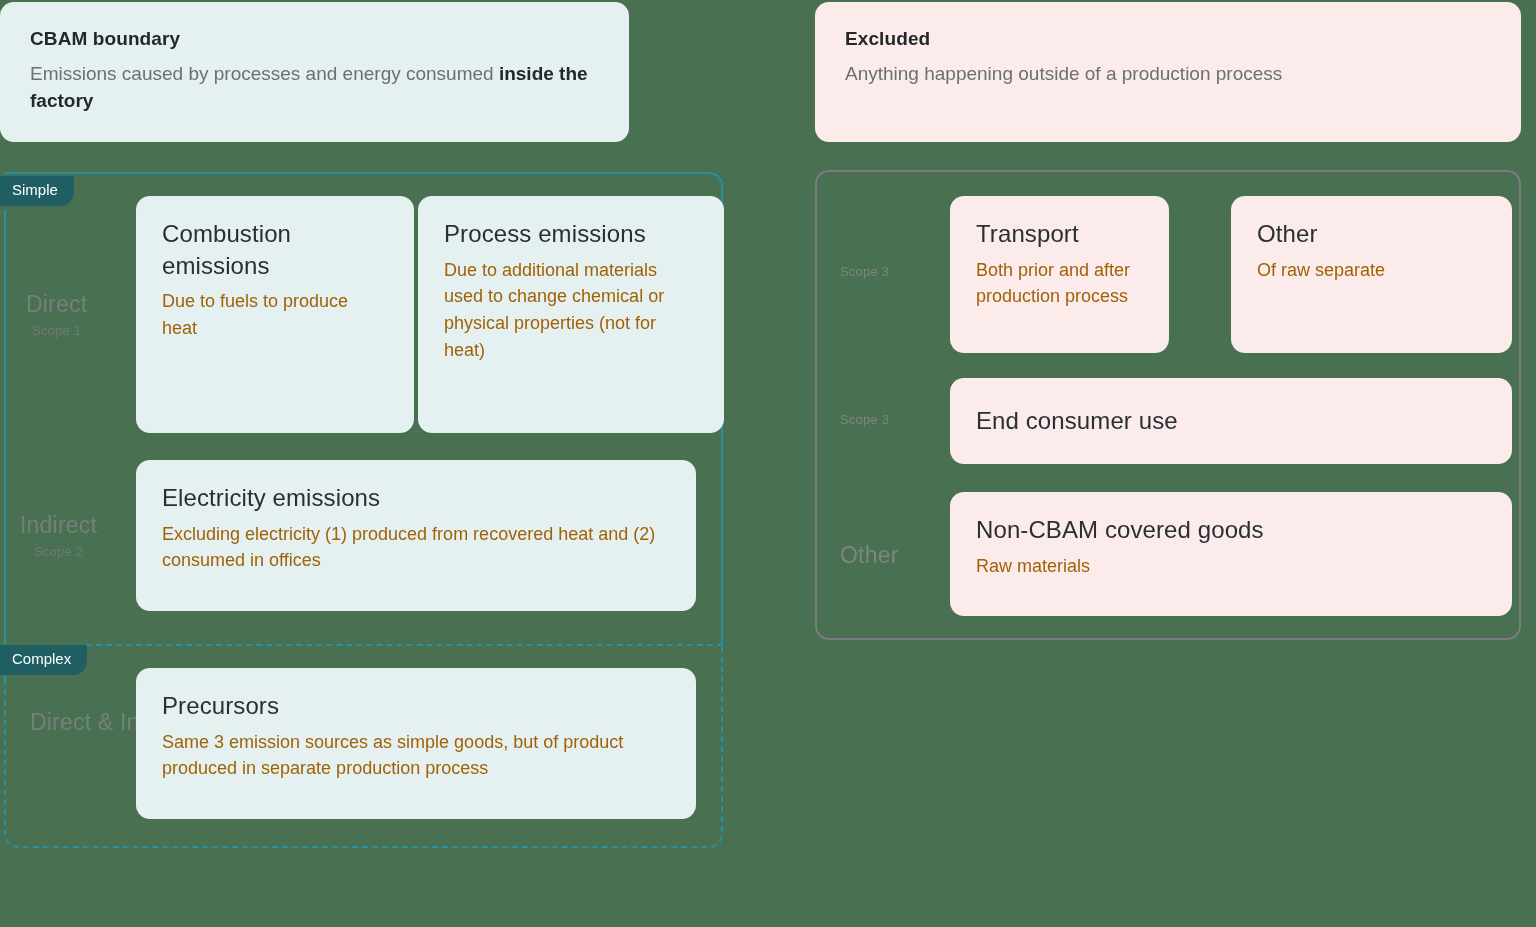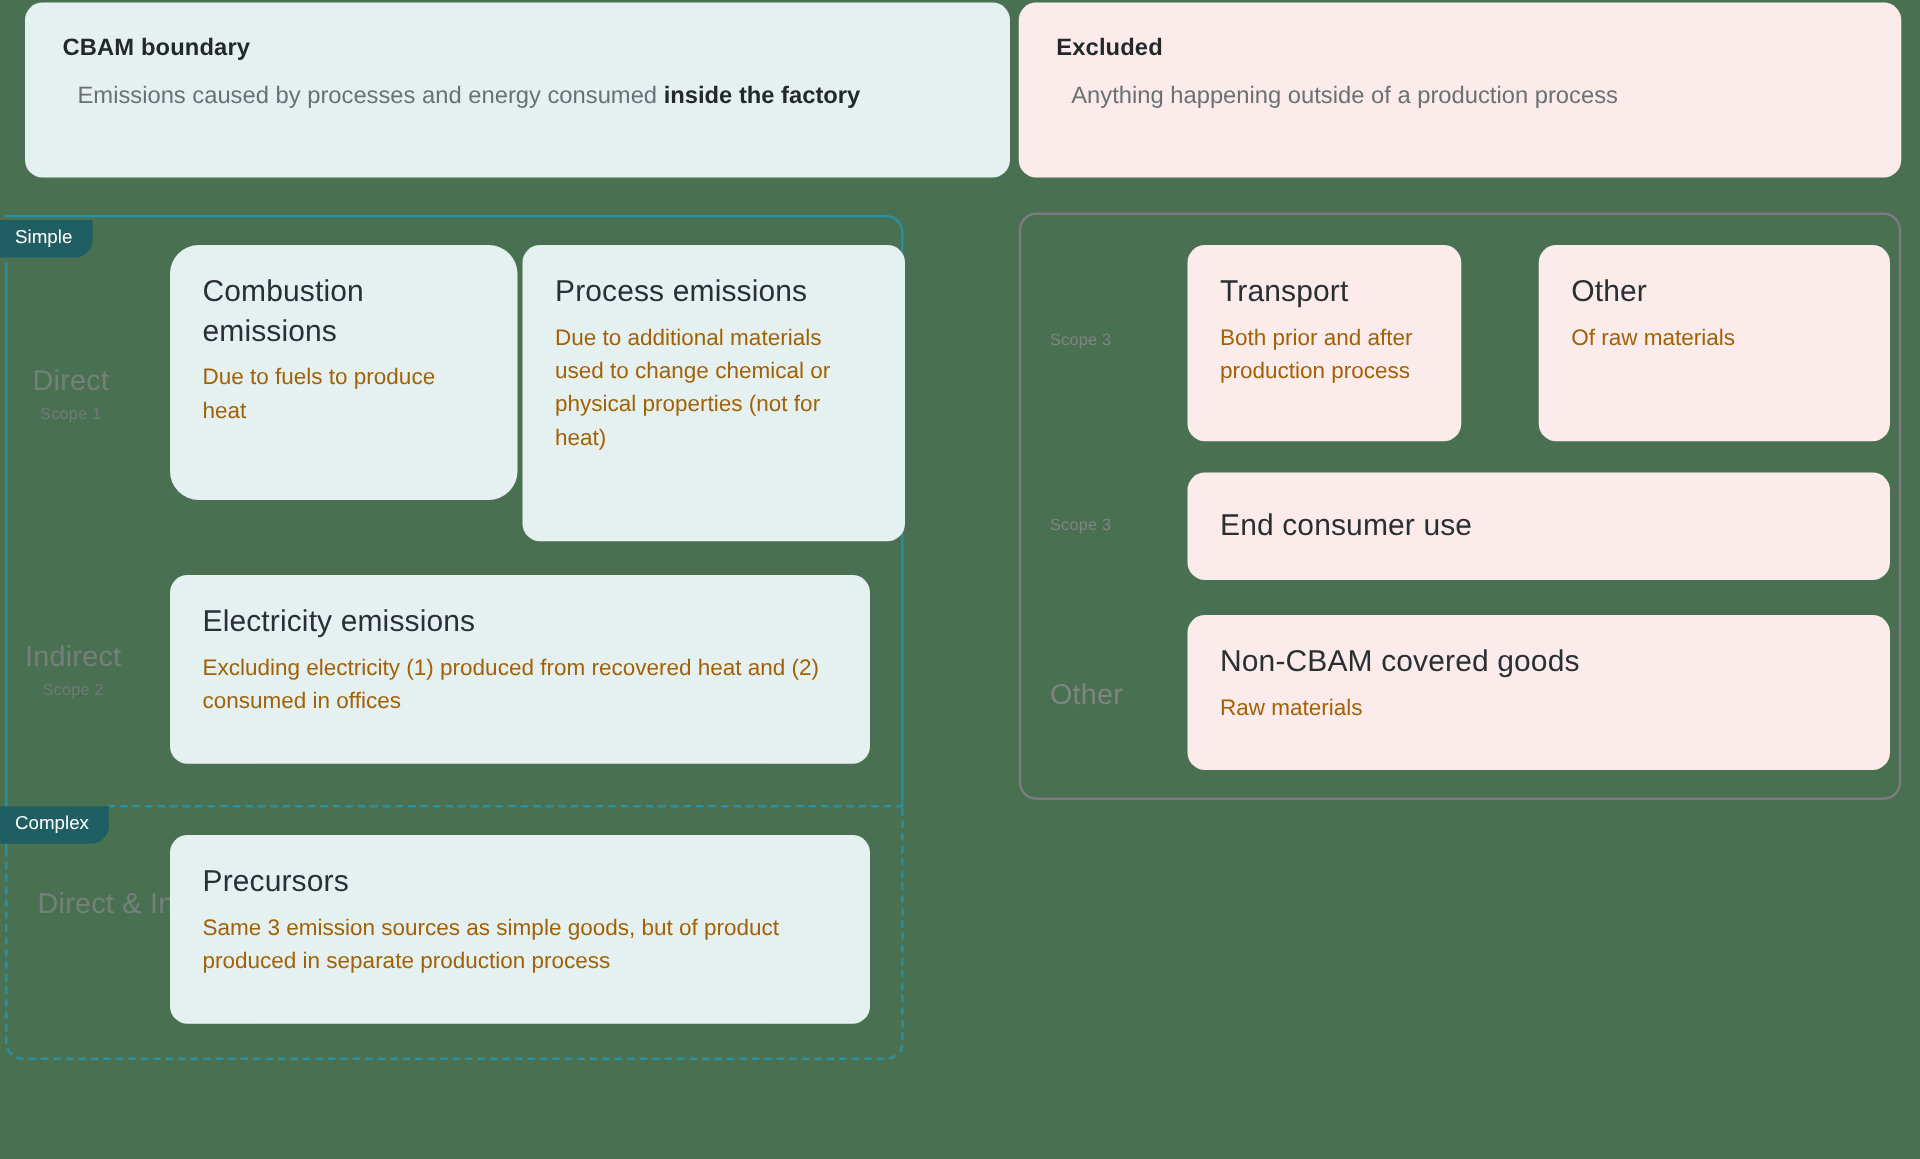--- a/index.html
+++ b/index.html
@@ -43,7 +43,7 @@
   }
 
   #cbam-header {
-    left: 20px; top: 2px; width: 788px; height: 140px;
+    left: 0; top: 2px; width: 629px; height: 140px;
     background: #e5f1f0;
   }
   #excluded-header {

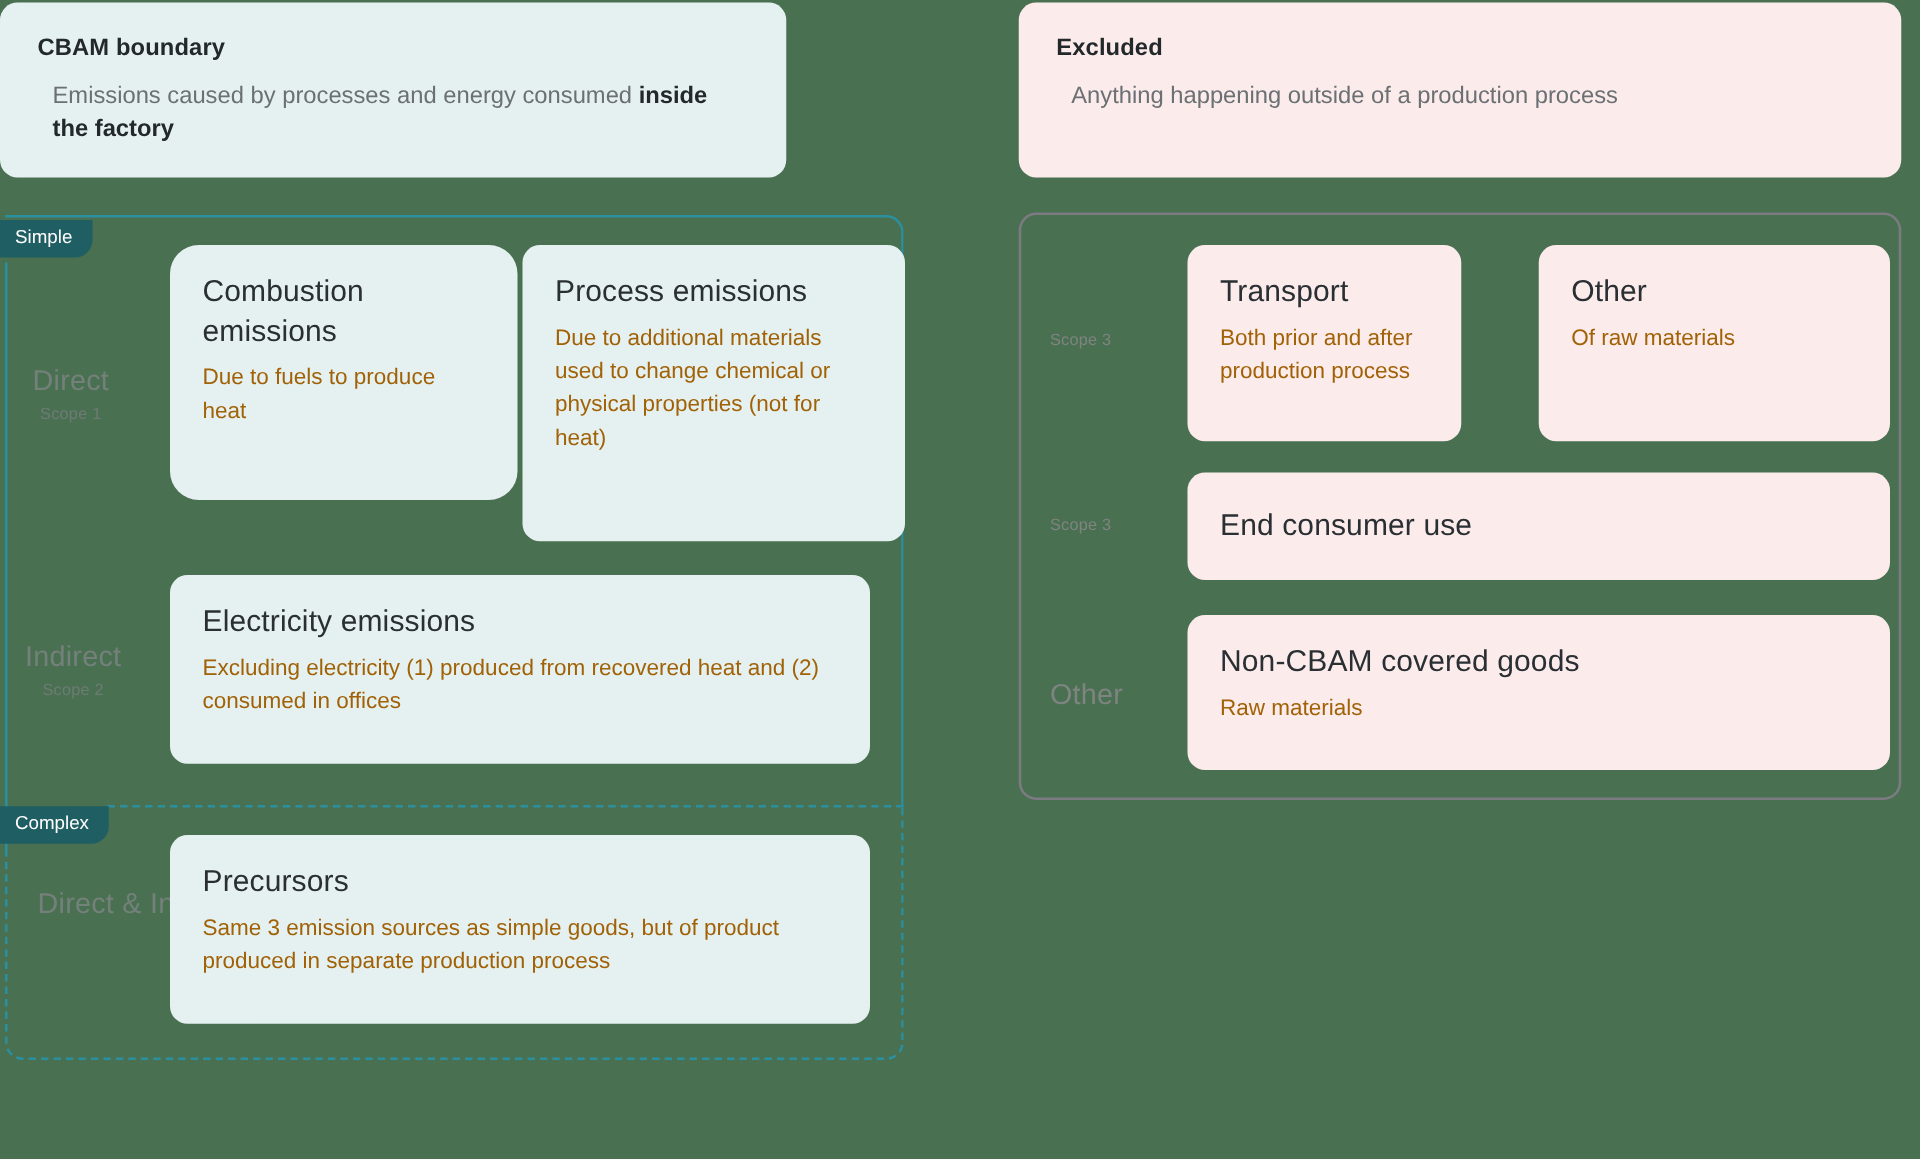--- a/index.html
+++ b/index.html
@@ -34,7 +34,7 @@
     font-size: 19px;
     color: #6a7073;
     line-height: 1.45;
-    margin: 12px;
+    margin: 0;
     max-width: 640px;
   }
   .hdr-card .hdr-sub b {

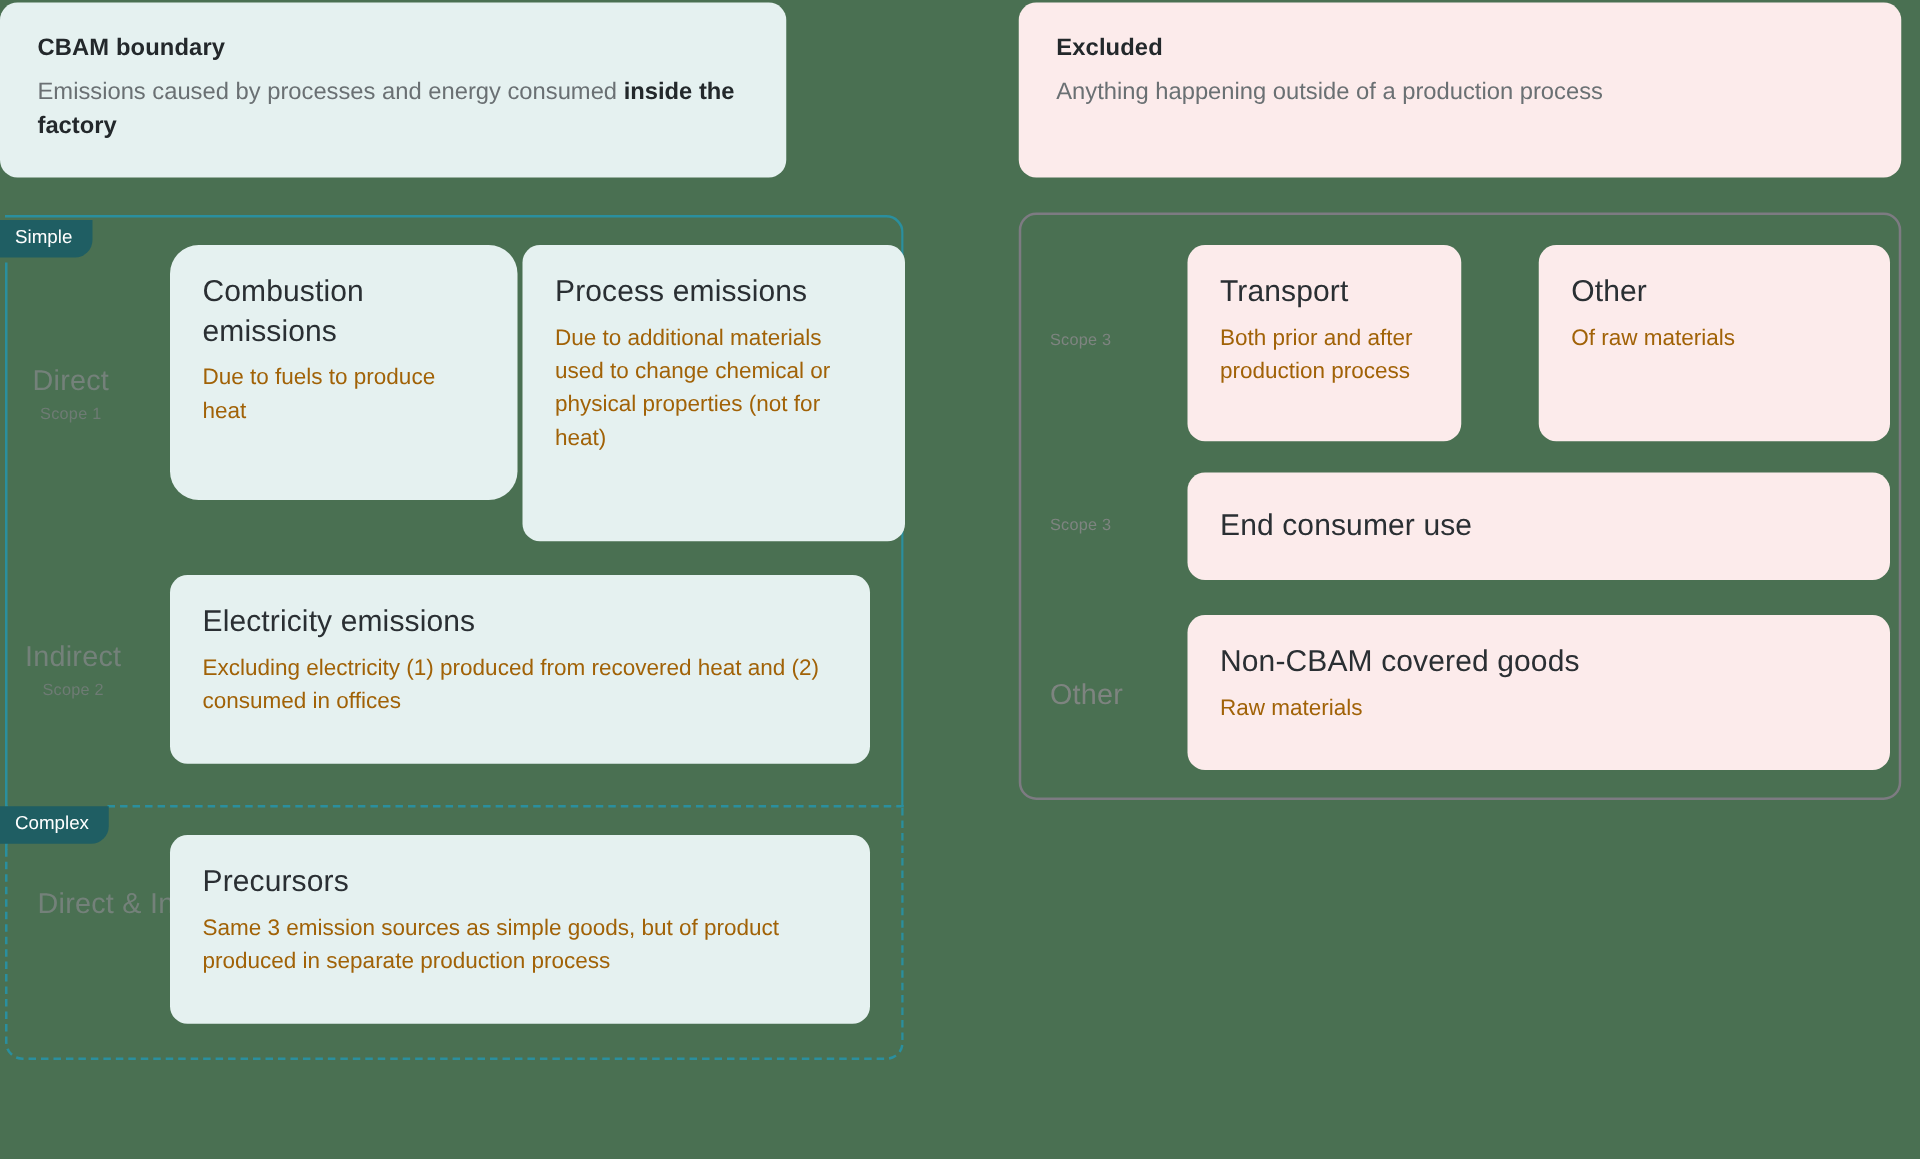--- a/index.html
+++ b/index.html
@@ -158,7 +158,7 @@
   .card.no-desc .c-title { margin-bottom: 0; }
 
   
-  #card-combustion { left: 136px; top: 196px; width: 278px; height: 204px; border-radius: 23px; }
+  #card-combustion { left: 136px; top: 196px; width: 278px; height: 237px; }
   #card-process    { left: 418px; top: 196px; width: 306px; height: 237px; }
   #card-electricity{ left: 136px; top: 460px; width: 560px; height: 151px; }
   #card-precursors { left: 136px; top: 668px; width: 560px; height: 151px; }

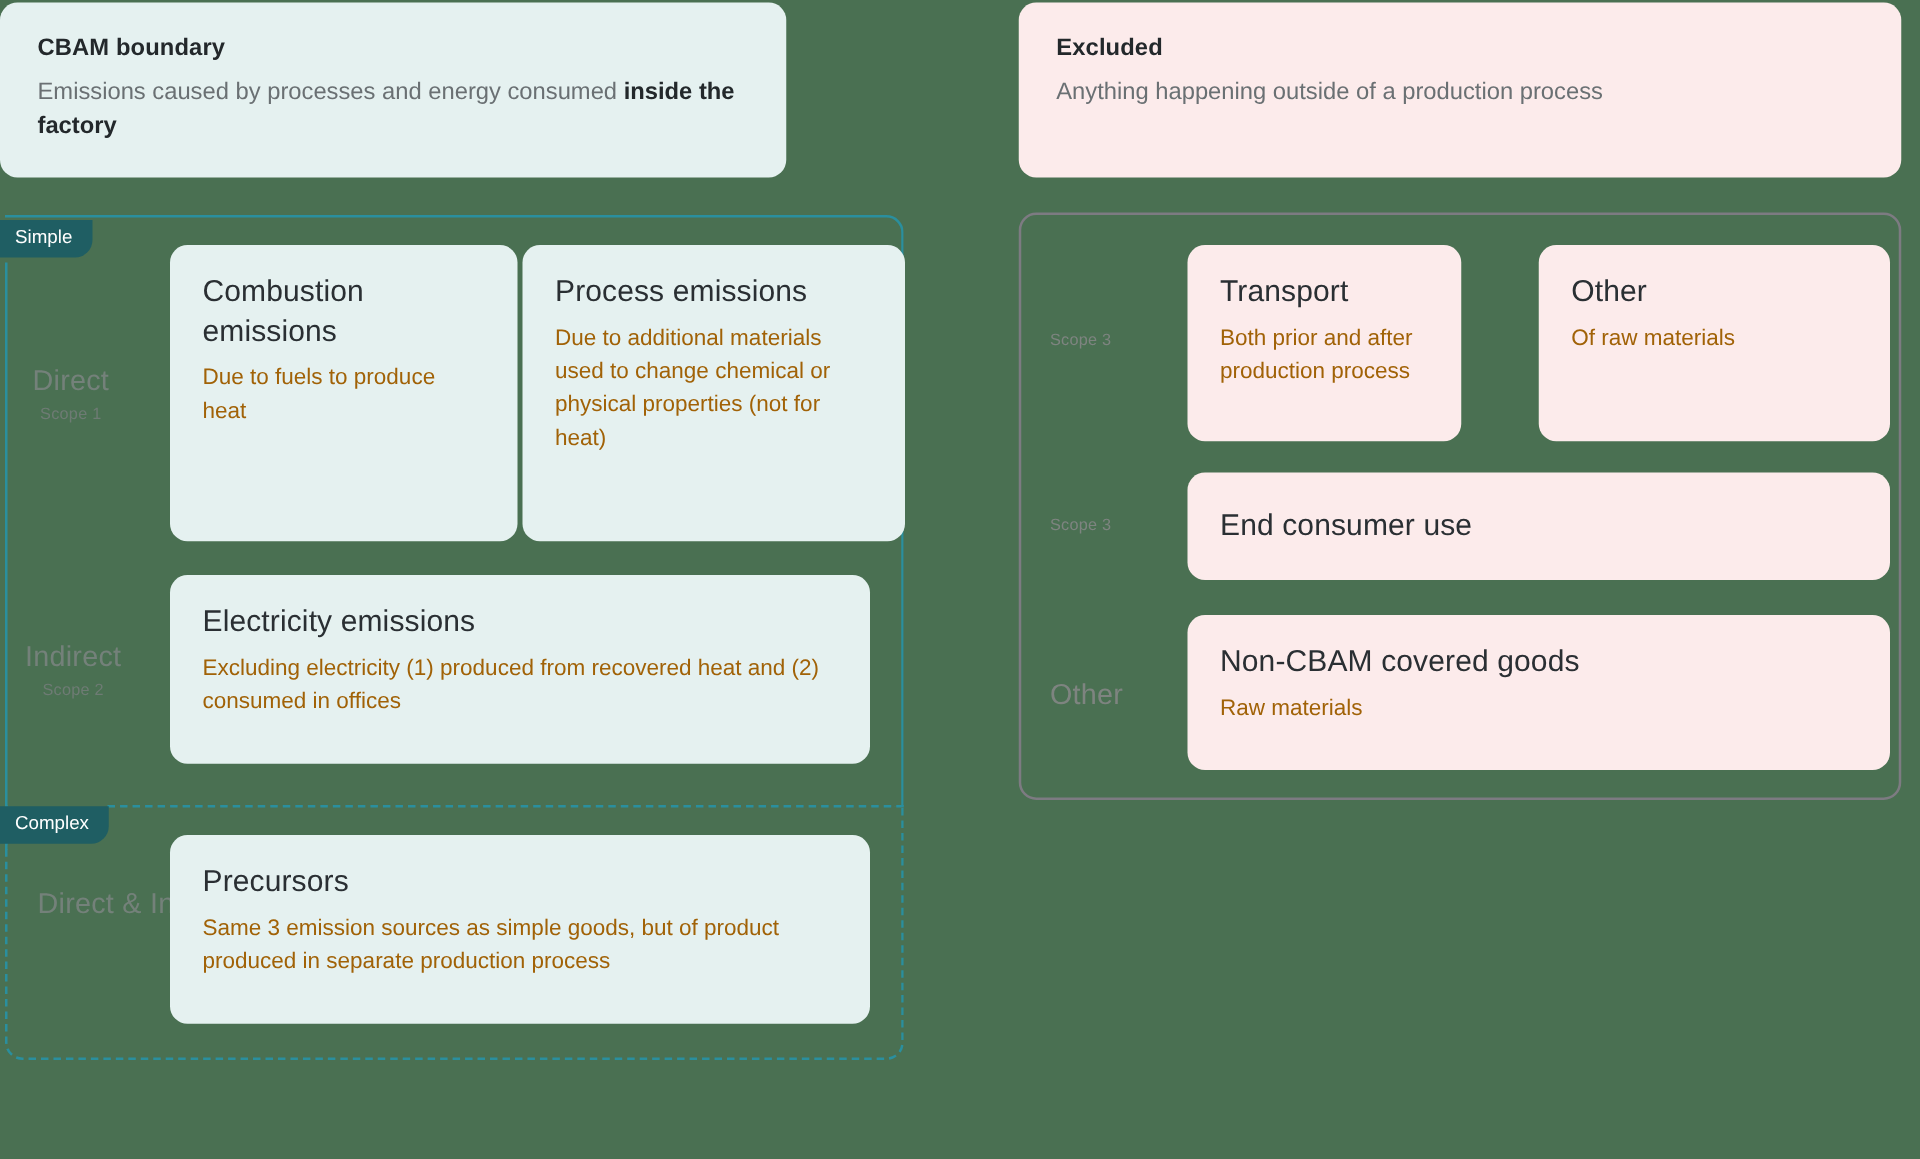--- a/index.html
+++ b/index.html
@@ -248,7 +248,7 @@
 </div>
 <div class="card pink" id="card-mining">
   <div class="c-title">Other</div>
-  <div class="c-desc">Of raw materials</div>
+  <div class="c-desc">Of raw separate</div>
 </div>
 <div class="card pink no-desc centered-title" id="card-enduse">
   <div class="c-title">End consumer use</div>

